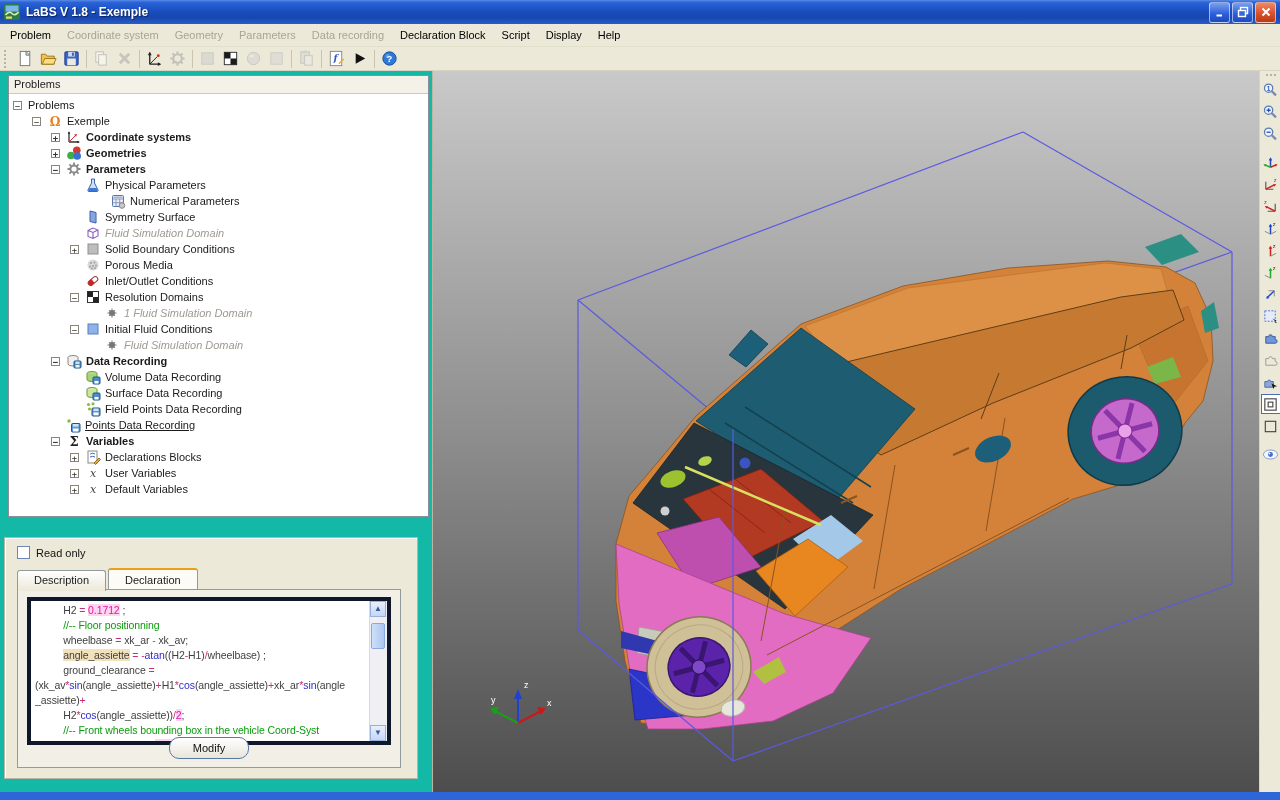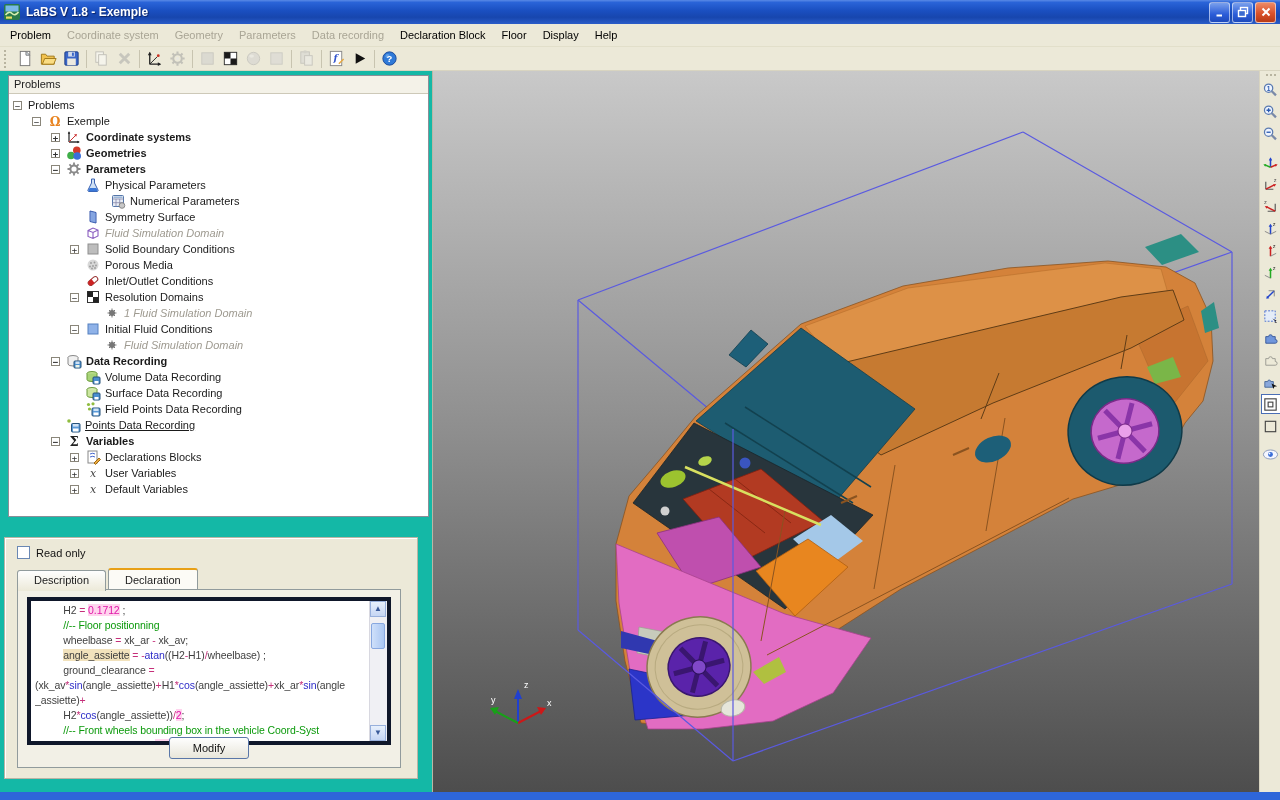--- a/index.html
+++ b/index.html
@@ -108,7 +108,7 @@
       <span class="menu-item disabled">Parameters</span>
       <span class="menu-item disabled">Data recording</span>
       <span class="menu-item">Declaration Block</span>
-      <span class="menu-item">Floor</span>
+      <span class="menu-item">Script</span>
       <span class="menu-item">Display</span>
       <span class="menu-item">Help</span>
     </div>

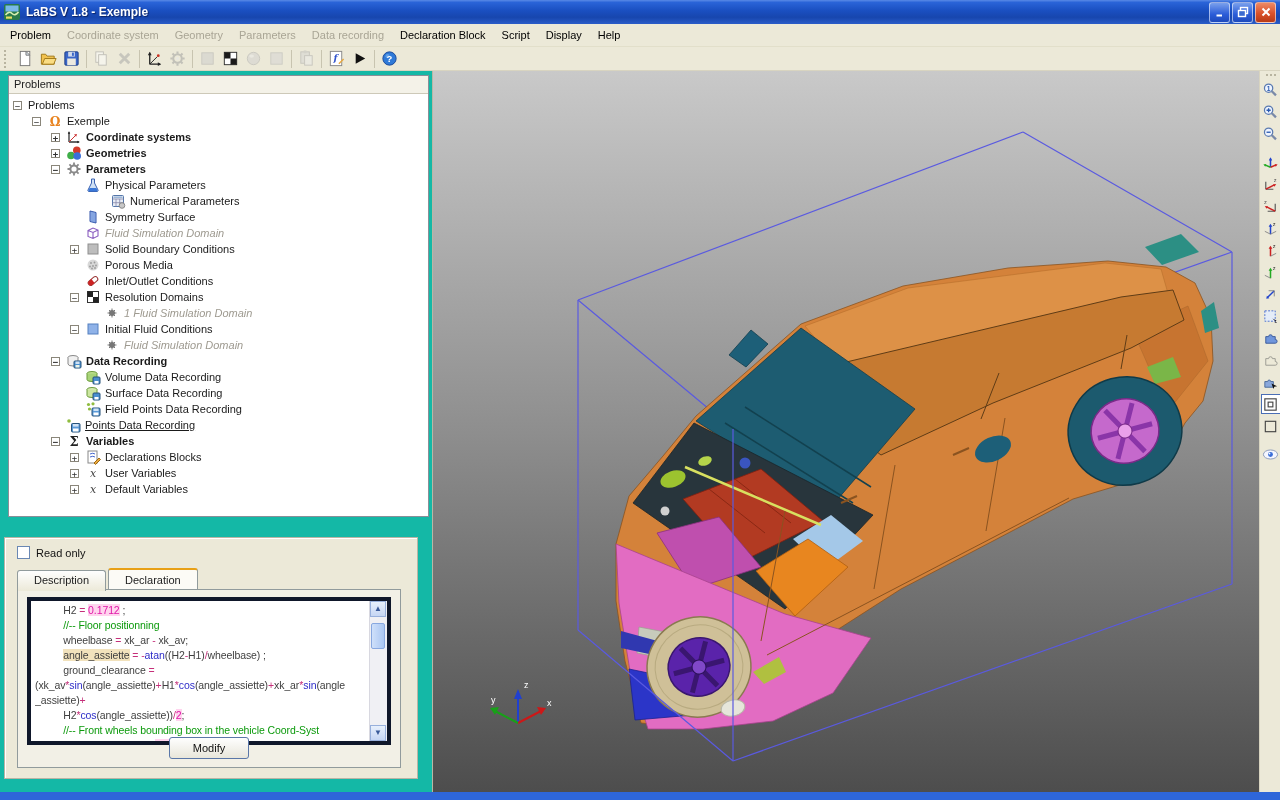--- a/index.html
+++ b/index.html
@@ -55,7 +55,7 @@
   .sbtn{position:absolute;left:0;width:16px;height:16px;background:linear-gradient(#e8f0fc,#c6d6f4);border:1px solid #98b0dc;color:#3a5a9a;font-size:8px;text-align:center;line-height:14px;box-sizing:border-box}
   .sbtn.up{top:0}.sbtn.down{bottom:0}
   .sthumb{position:absolute;left:1px;top:22px;width:14px;height:26px;background:linear-gradient(90deg,#cfe0fa,#aac6f2);border:1px solid #88a8e0;border-radius:2px;box-sizing:border-box}
-  .modify{position:absolute;left:50%;transform:translateX(-50%);bottom:8px;width:80px;height:22px;font-size:11px;font-family:inherit;background:linear-gradient(#fefefe,#e8e6da);border:1px solid #5a77a8;border-radius:3px;color:#111}
+  .modify{position:absolute;left:50%;transform:translateX(-50%);bottom:8px;width:80px;height:22px;font-size:11px;font-family:inherit;background:linear-gradient(#fefefe,#e8e6da);border:1px solid #5a77a8;border-radius:10px;color:#111}
   
   .viewport{width:826px;height:722px;position:relative;flex:none;border-left:1px solid #bab6a4}
   .viewport svg{display:block}

